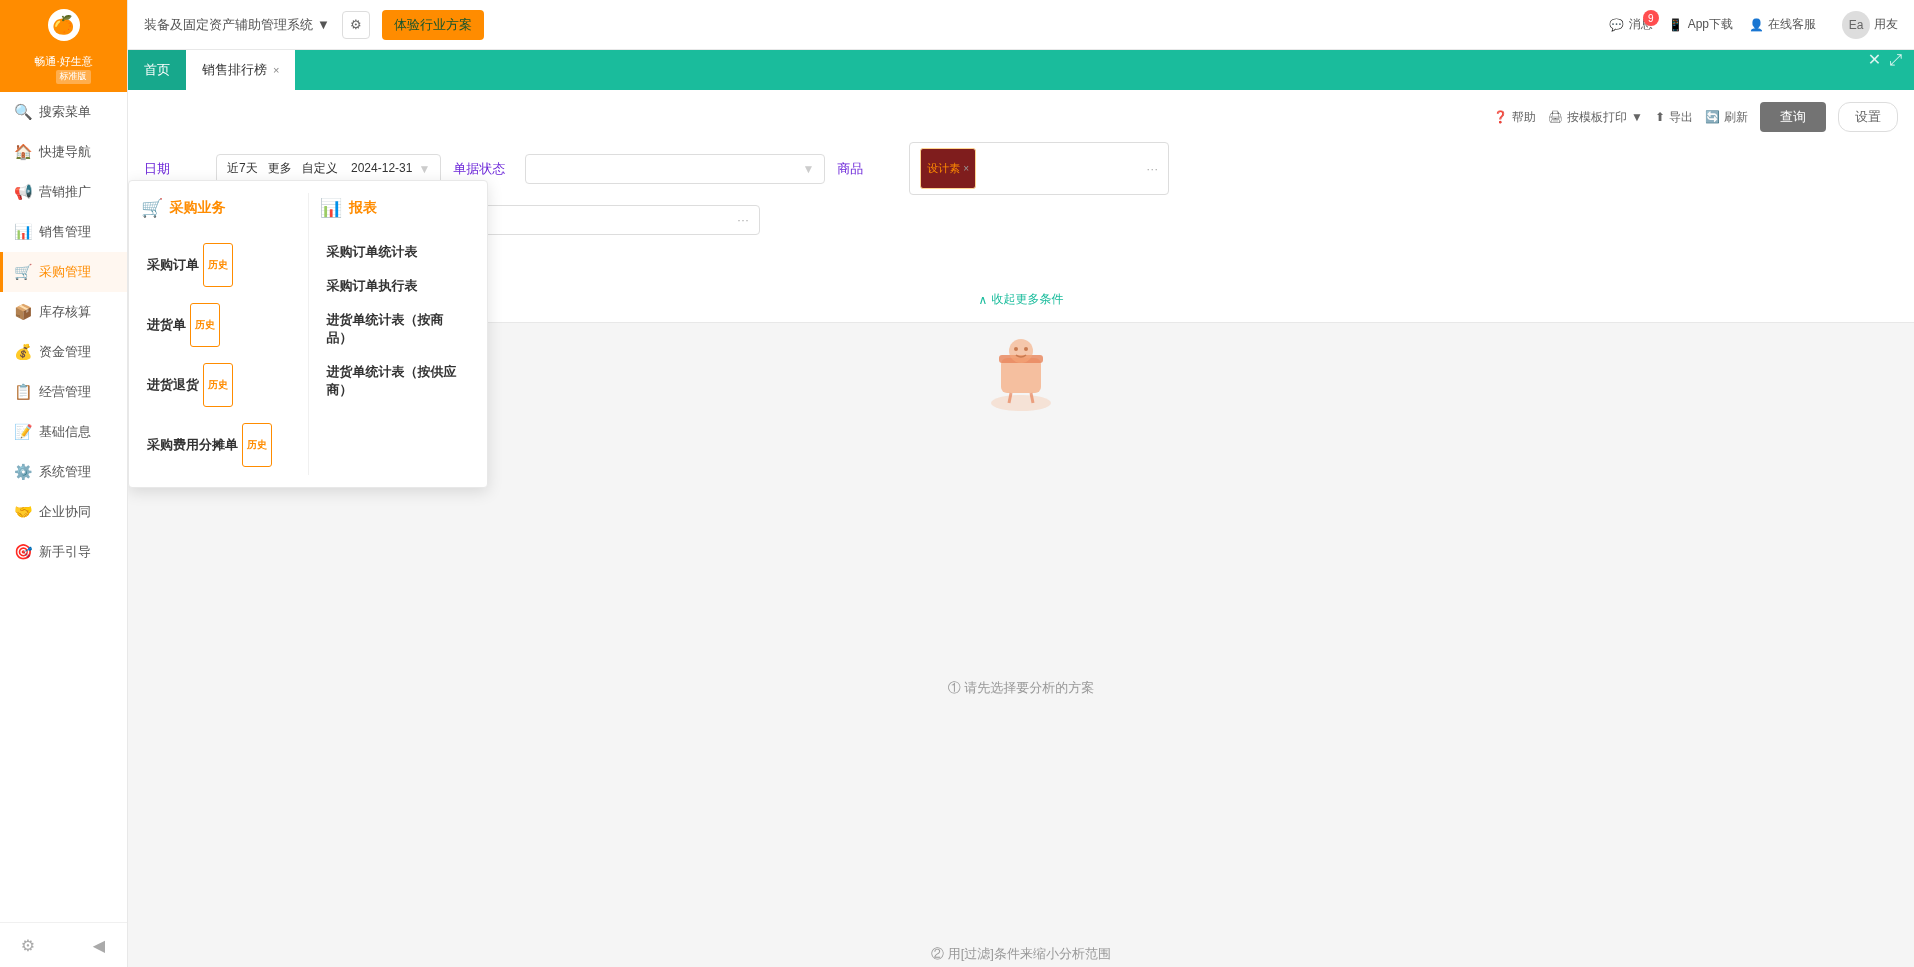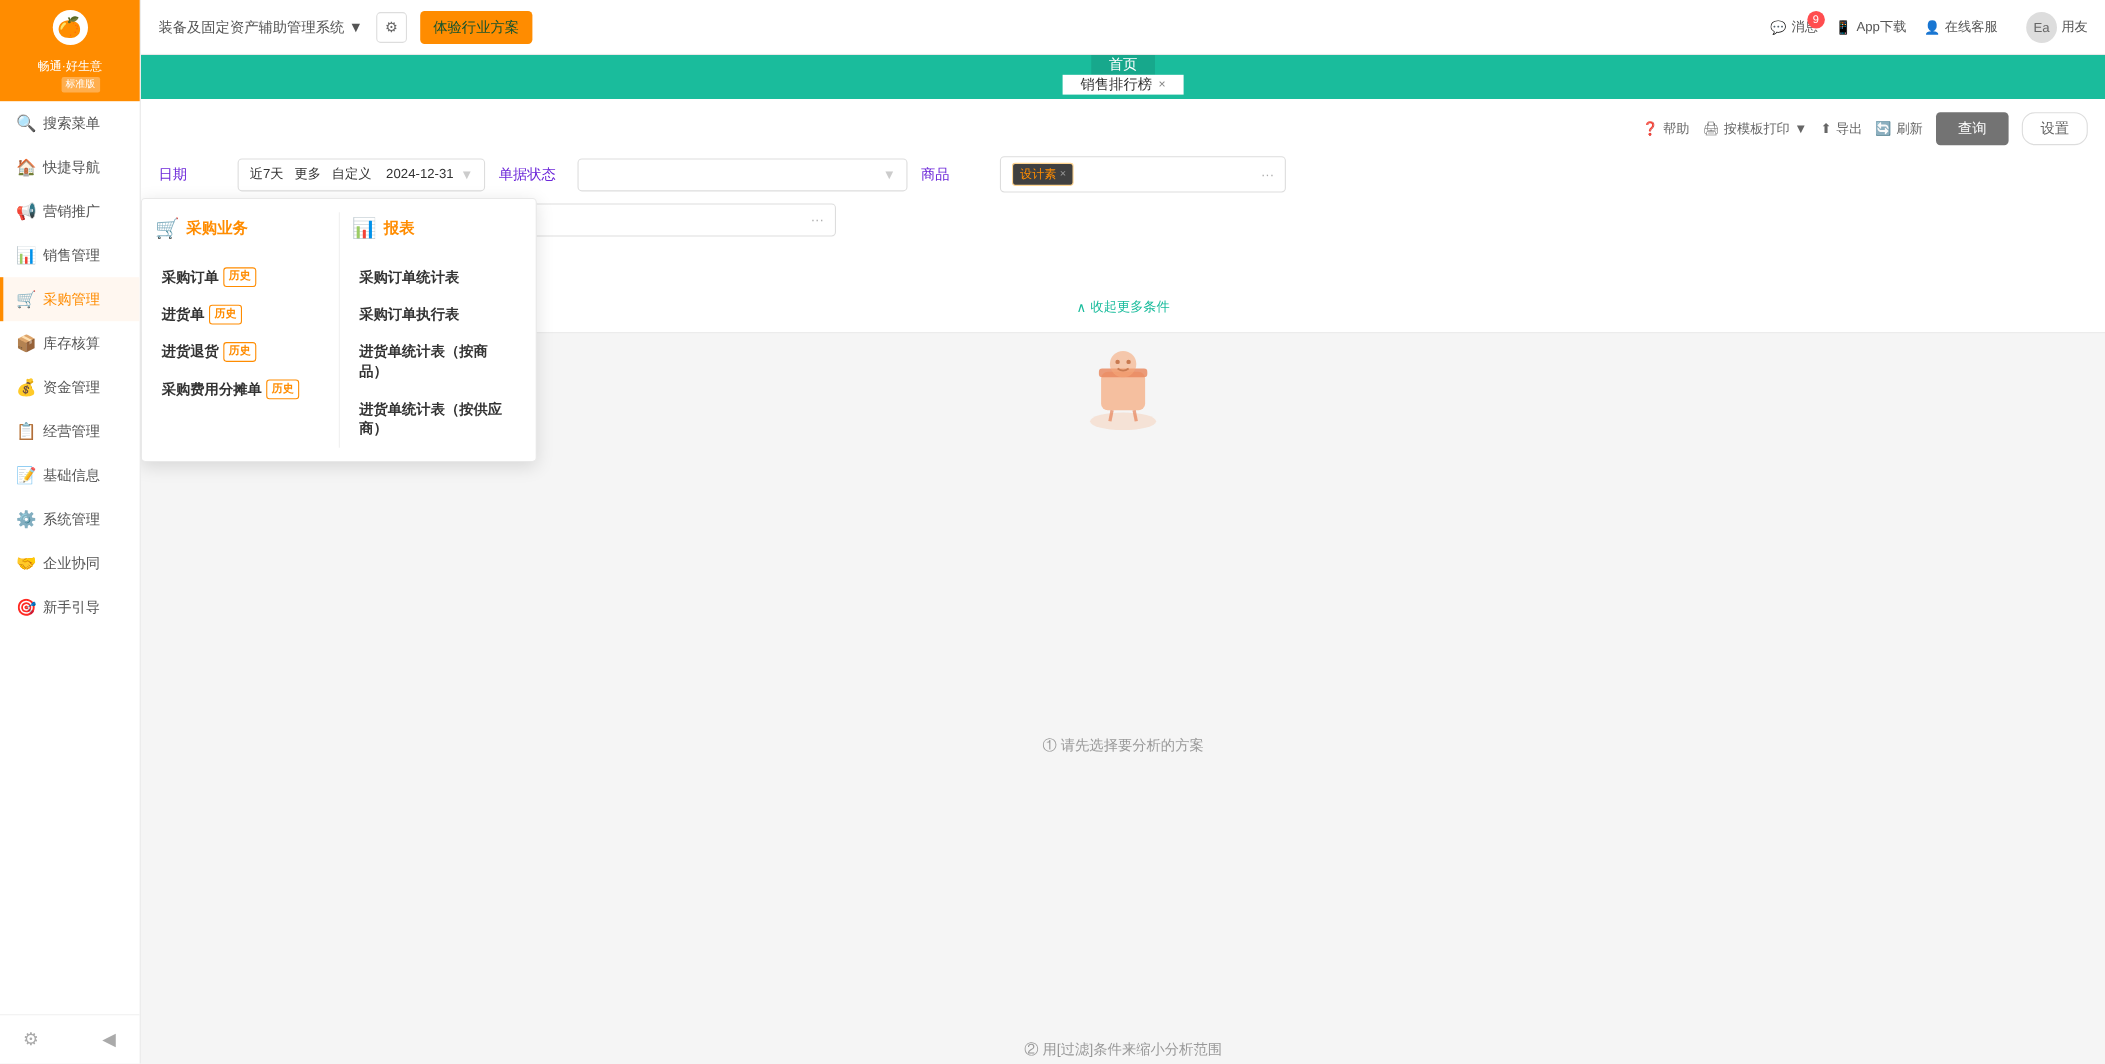--- a/index.html
+++ b/index.html
@@ -158,9 +158,8 @@
       height: 40px;
       background: #1abc9c;
       display: flex;
-      align-items: center;
+      align-items: flex-start;
       padding: 0 0 0 0;
-      flex-direction: column;
     }
     .tab {
       height: 40px;

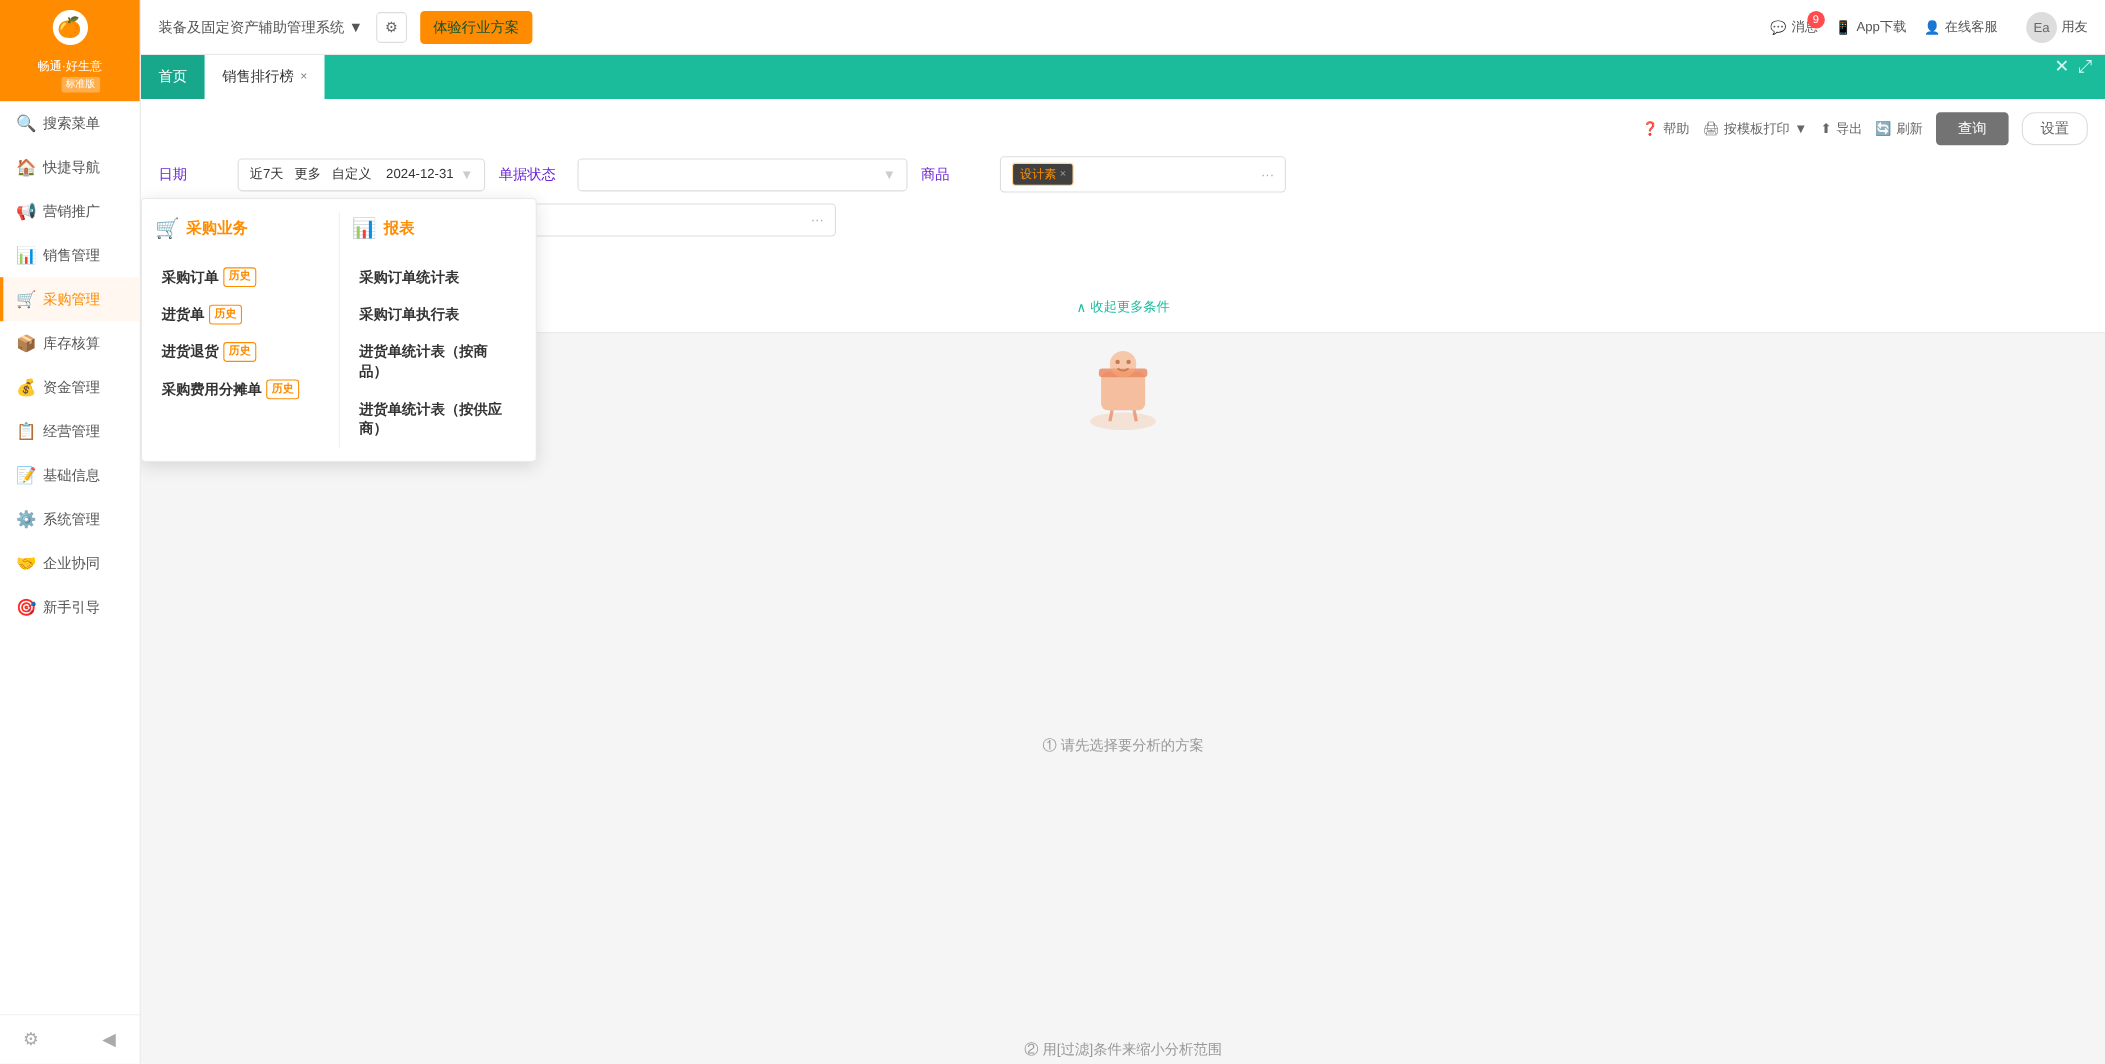--- a/index.html
+++ b/index.html
@@ -246,9 +246,9 @@
       cursor: pointer; min-width: 120px; justify-content: space-between;
     }
     .tag-orange {
-      background: #404040; color: #ff8c00;
+      background: #7f1d1d; color: #ff8c00;
       border: 1px solid #ffd591;
-      border-radius: 3px; padding: 2px 6px; font-size: 11px;
+      border-radius: 3px; padding: 12px 6px; font-size: 11px;
       display: inline-flex; align-items: center; gap: 3px;
     }
     .tag-close { cursor: pointer; color: #999; font-size: 10px; }

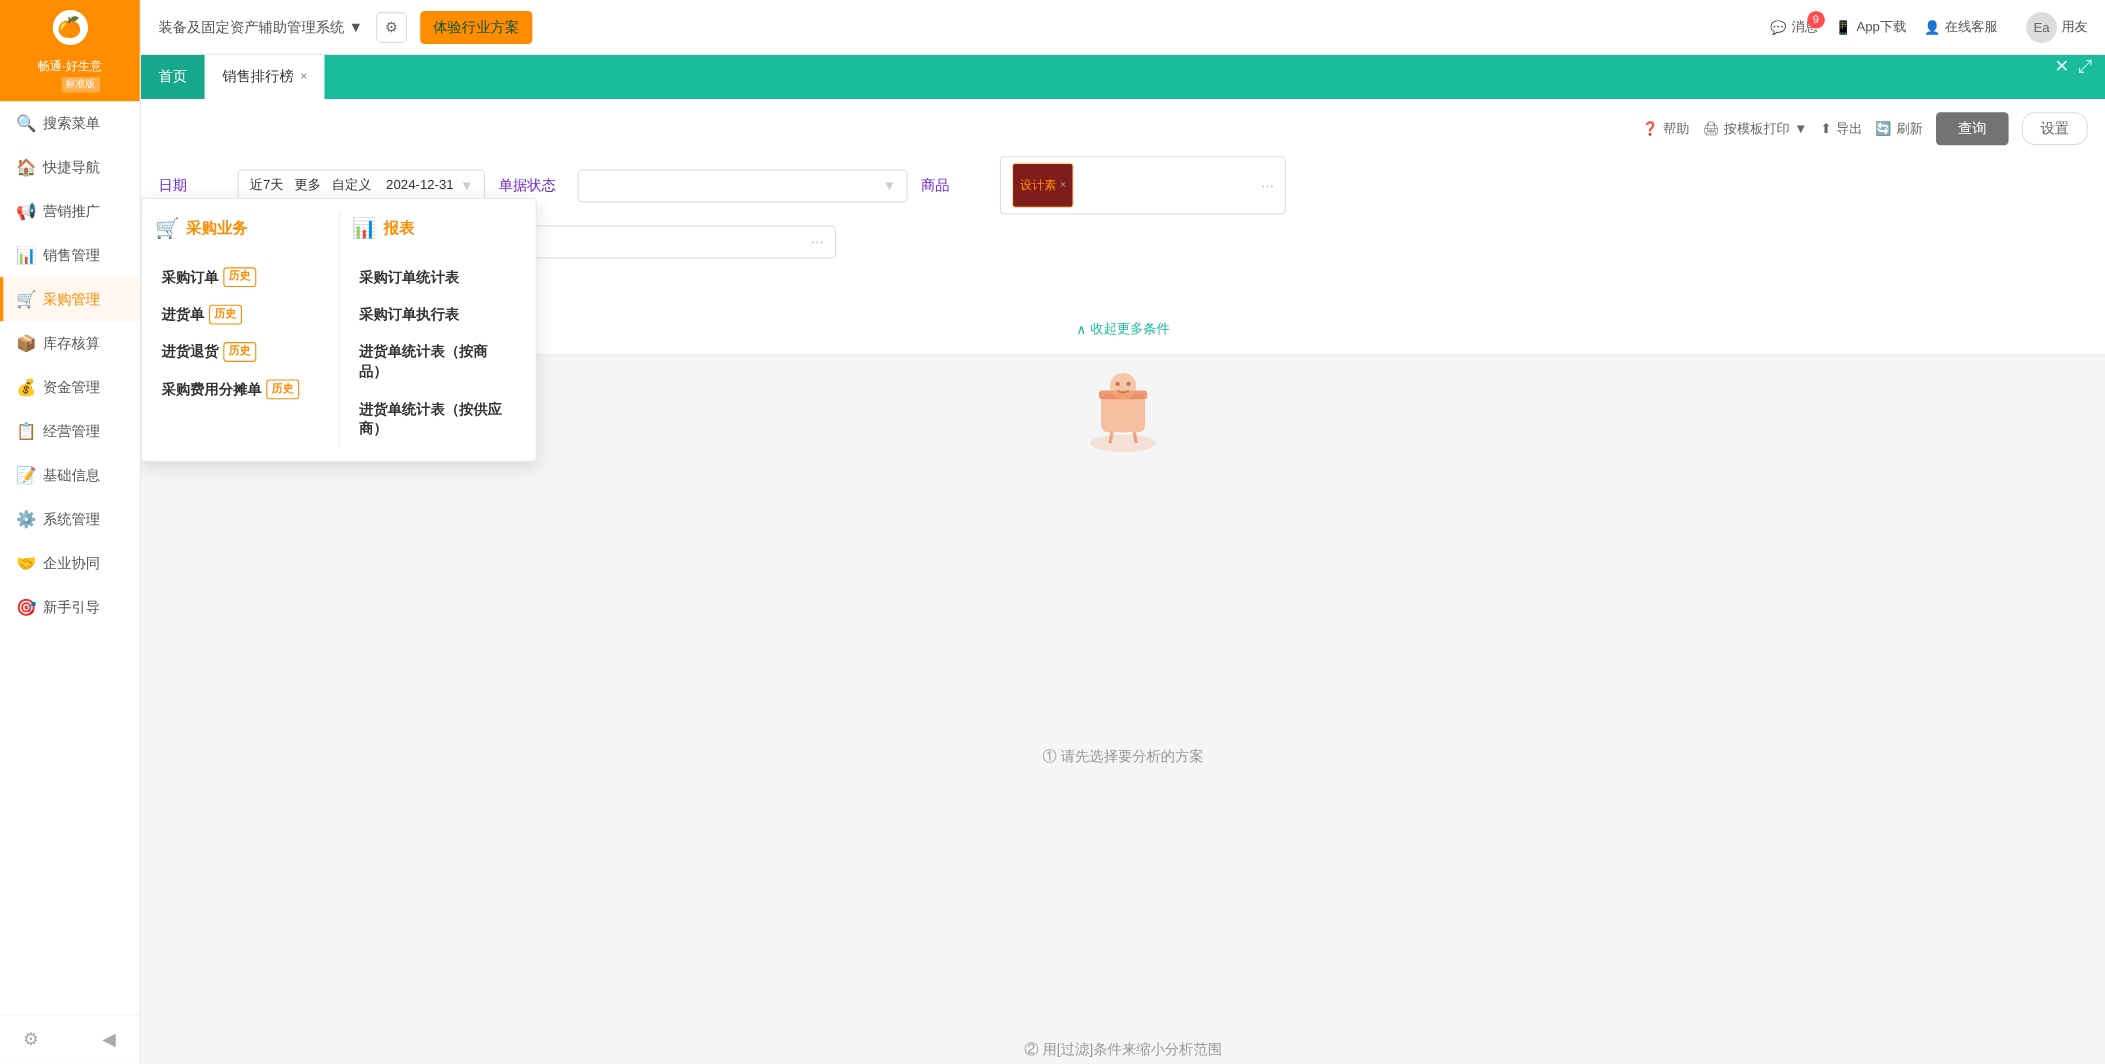--- a/index.html
+++ b/index.html
@@ -309,7 +309,7 @@
     }
     .dropdown-badge {
       border: 1px solid #ff8c00; color: #ff8c00;
-      border-radius: 3px; padding: 0 4px; font-size: 10px;
+      border-radius: 3px; padding: 13px 4px; font-size: 10px;
       line-height: 16px; display: inline-block;
     }
   </style>

